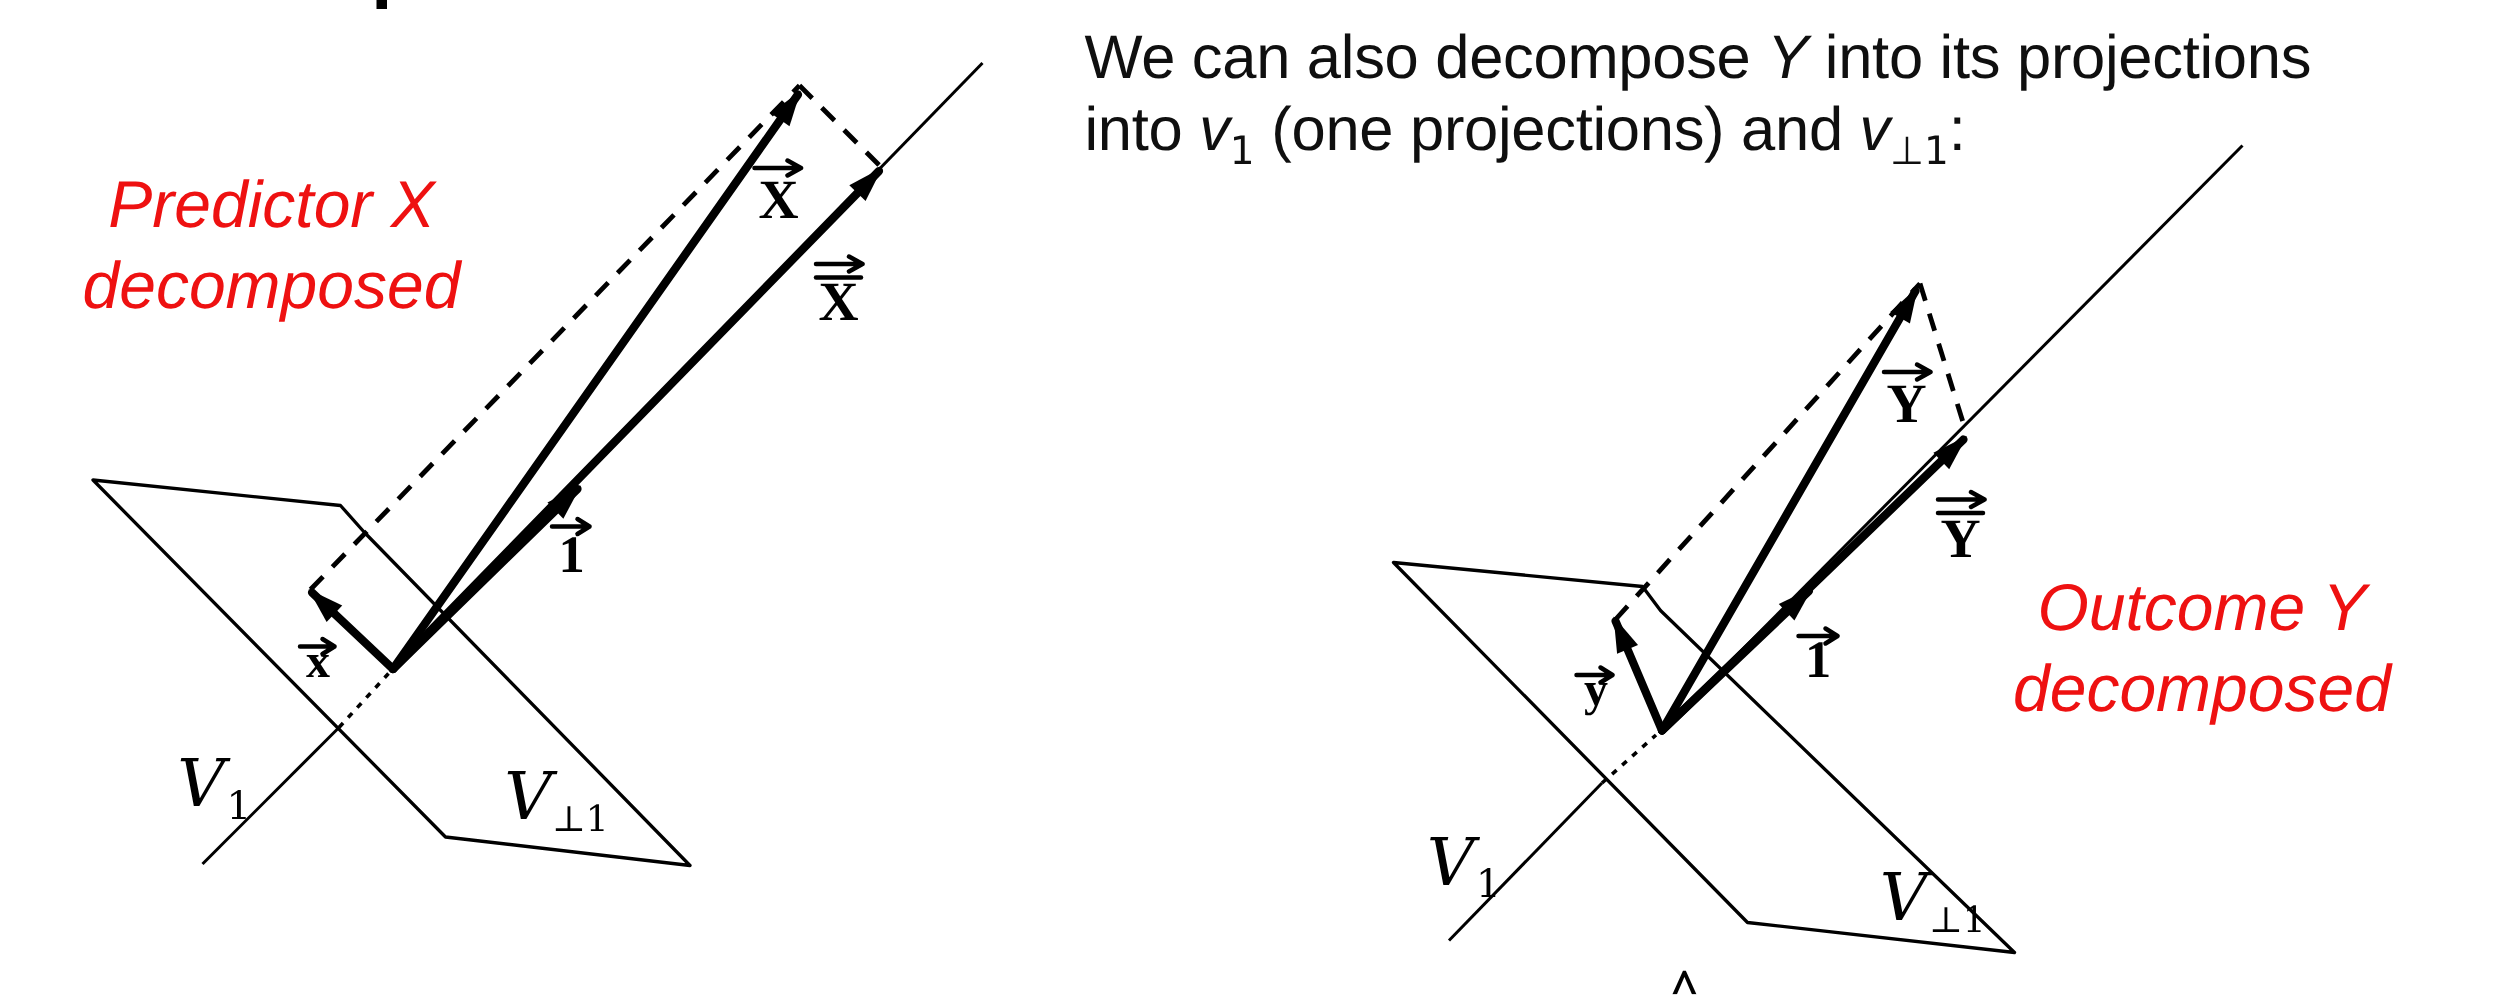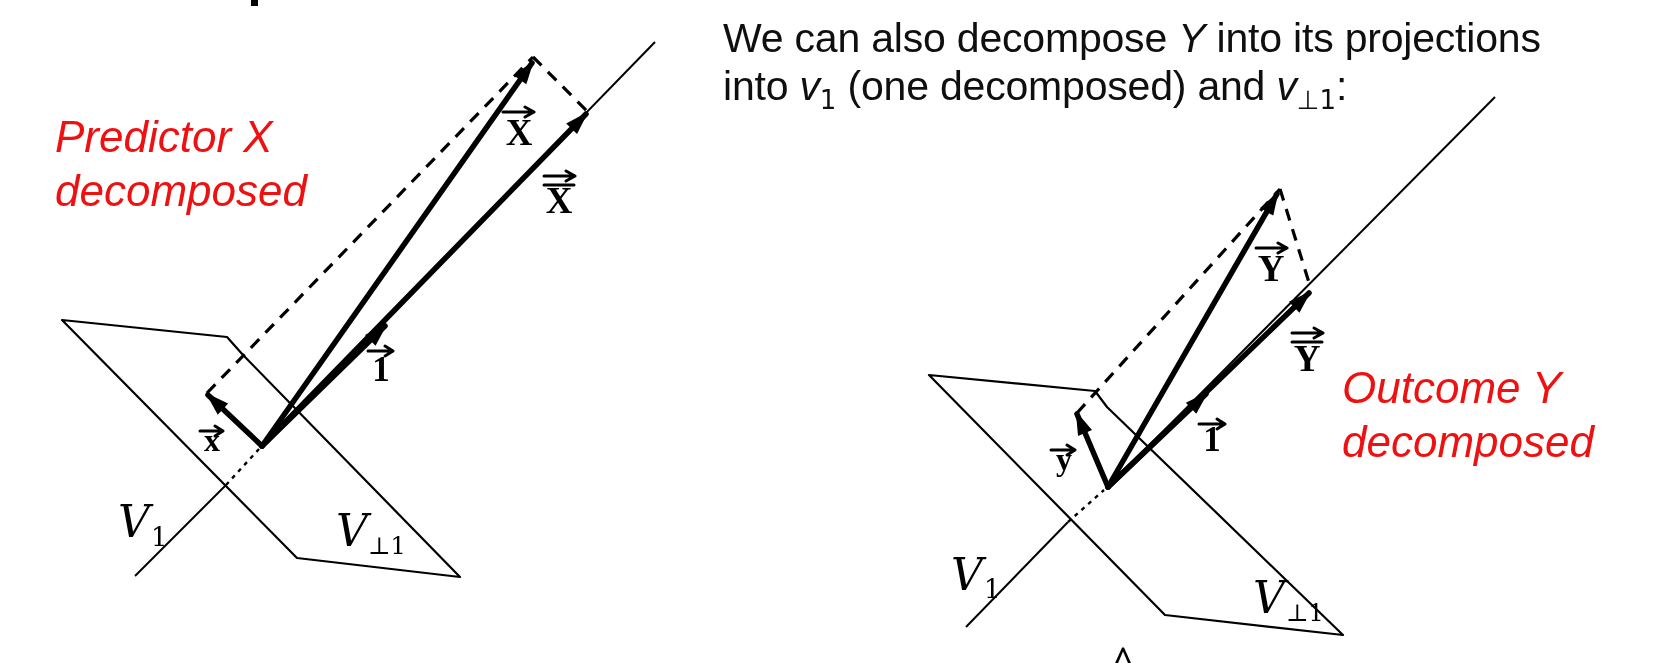--- a/index.html
+++ b/index.html
@@ -43,7 +43,7 @@
 
   <div class="intro">
     <div><span>We can also decompose </span><span class="it">Y</span><span> into its projections</span></div>
-    <div><span>into </span><span class="it">v</span><sub>1</sub><span> (one decomposed) and </span><span class="it">v</span><sub>⊥1</sub><span>:</span></div>
+    <div><span>into </span><span class="it">v</span><sub>1</sub><span> (one projections) and </span><span class="it">v</span><sub>⊥1</sub><span>:</span></div>
   </div>
 
   <div class="note note-left">

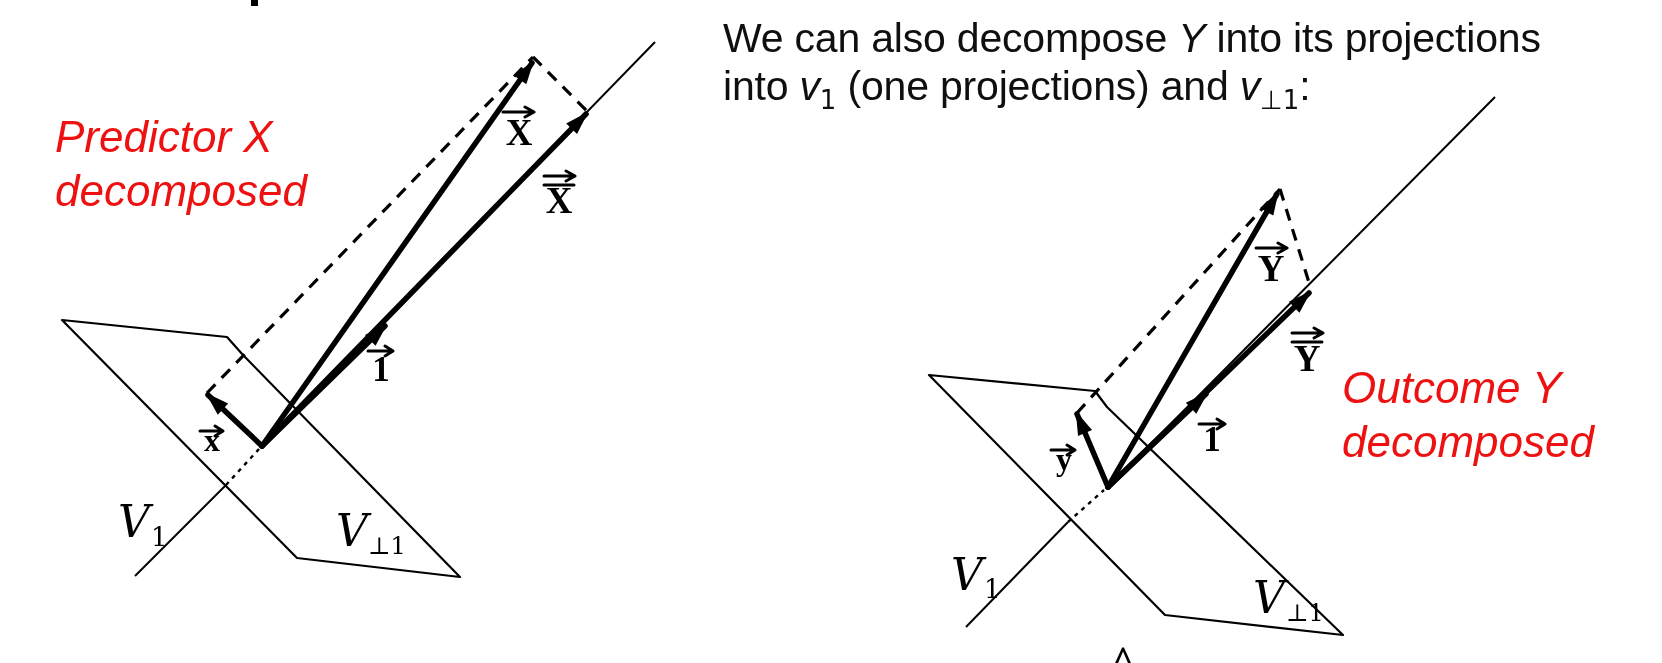--- a/index.html
+++ b/index.html
@@ -19,7 +19,7 @@
   }
   .note {
     position:absolute; font-size:44px; line-height:54px; font-style:italic;
-    color:#ee1111; white-space:nowrap;
+    color:#ee1111; white-space:nowrap;text-align:center;
   }
   .note-left  { left:55px;  top:110px; }
   .note-right { left:1342px; top:361px; }

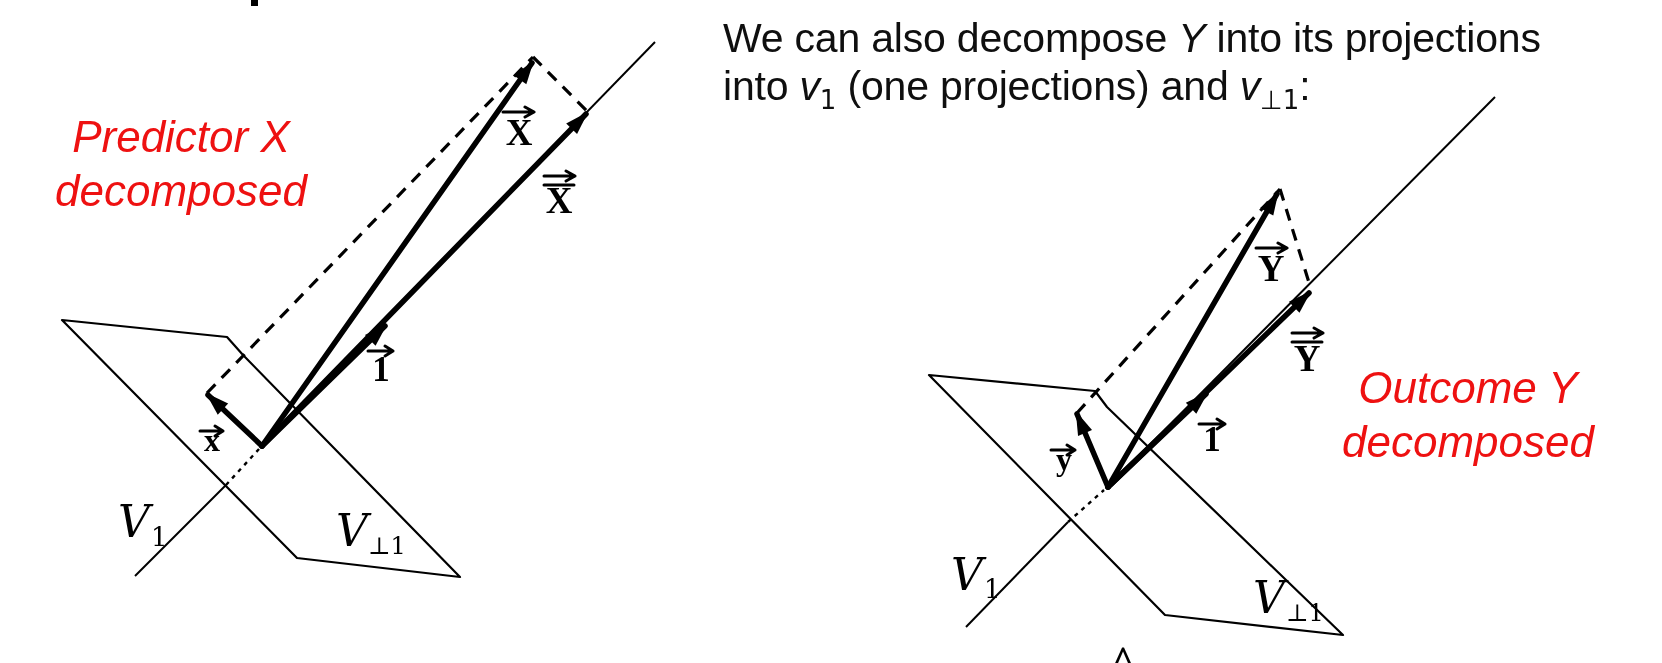--- a/index.html
+++ b/index.html
@@ -22,7 +22,7 @@
     color:#ee1111; white-space:nowrap;text-align:center;
   }
   .note-left  { left:55px;  top:110px; }
-  .note-right { left:1342px; top:361px; }
+  .note-right { left:1342px; top:379px; }
   svg.layer { position:absolute; left:0; top:0; }
   .mt { font-family:"Liberation Serif", serif; font-weight:bold; fill:#000; }
   .vs { font-family:"DejaVu Serif", serif; font-style:italic; fill:#000; }

